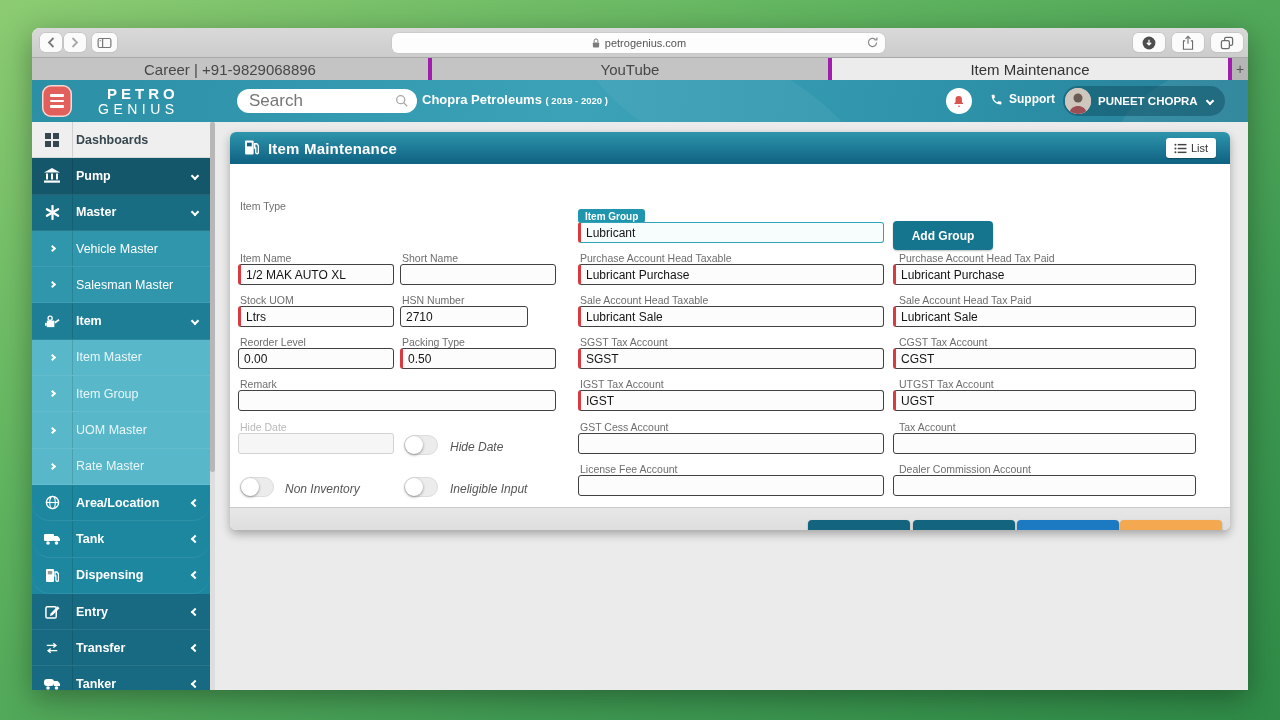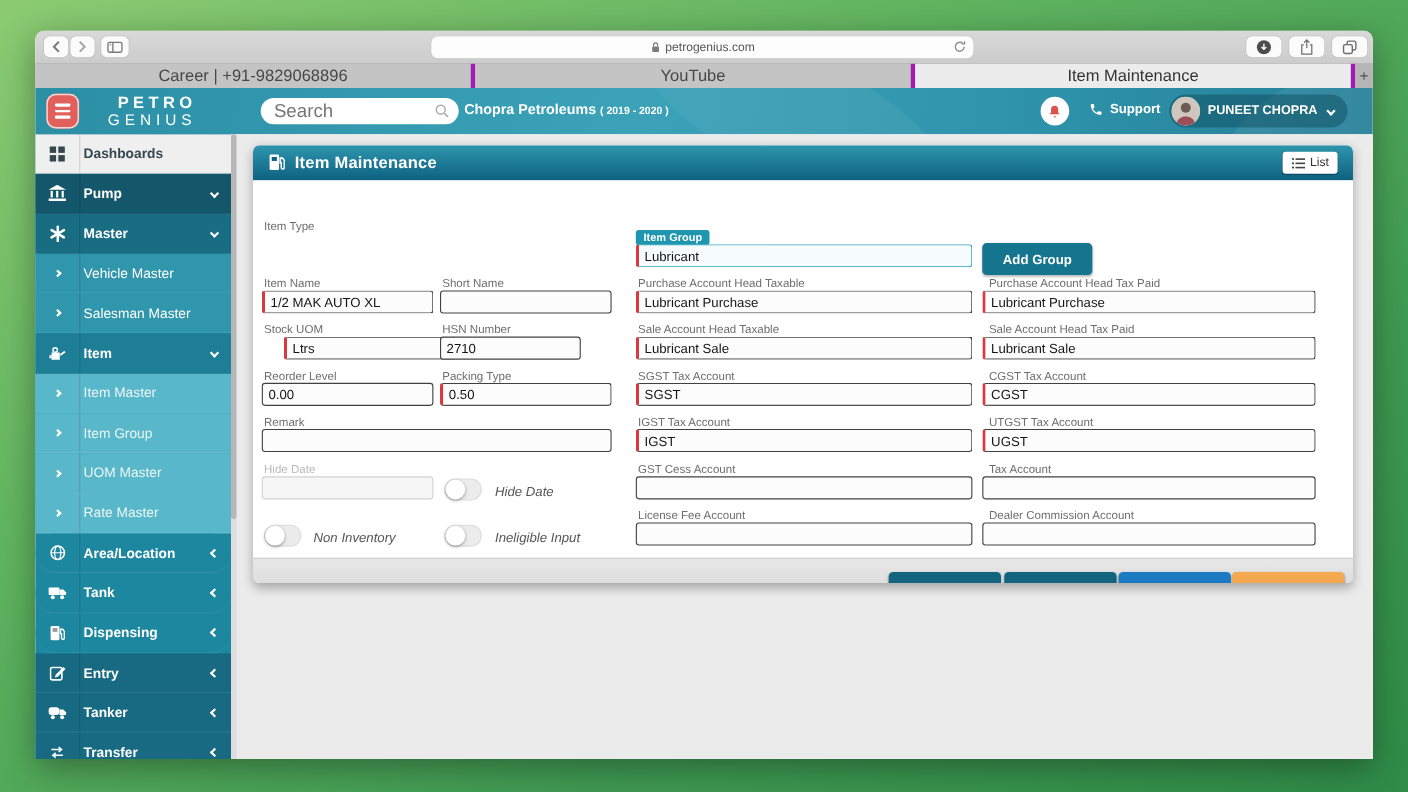--- a/index.html
+++ b/index.html
@@ -445,7 +445,7 @@
           <input class="inp req" style="left: 663px; top: 100px; width: 303px;" value="Lubricant Purchase">
 
           <span class="lbl" style="left:10px;top:130px;">Stock UOM</span>
-          <input class="inp req" style="left: 8px; top: 142px; width: 156px; margin-left: 20px;" value="Ltrs">
+          <input class="inp req" style="left: 8px; top: 142px; width: 156px;" value="Ltrs">
           <span class="lbl" style="left:172px;top:130px;">HSN Number</span>
           <input class="inp" style="left: 170px; top: 142px; width: 128px;" value="2710">
           <span class="lbl" style="left:350px;top:130px;">Sale Account Head Taxable</span>

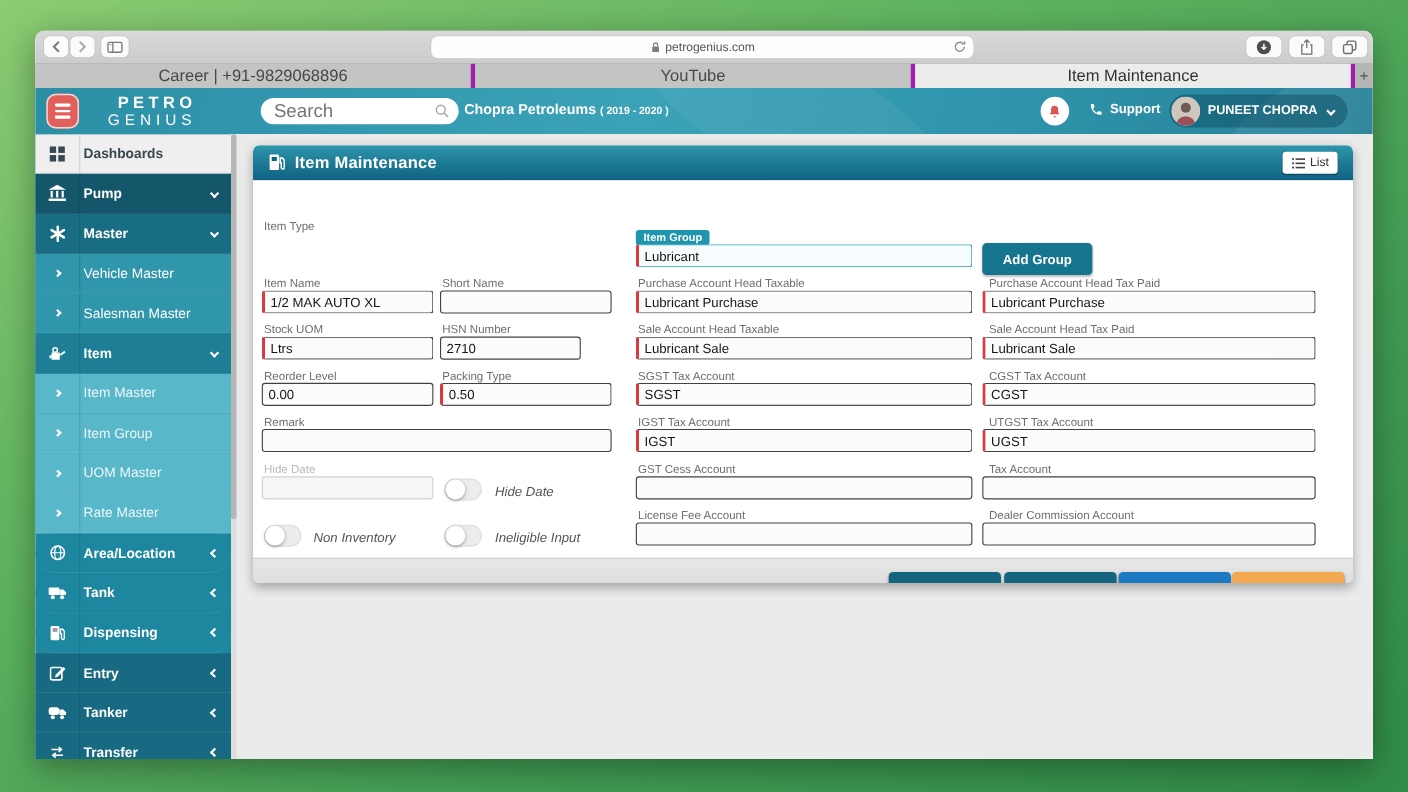--- a/index.html
+++ b/index.html
@@ -376,6 +376,16 @@
       </div>
       <div class="srow bg-dark3">
         <span class="icell">
+          <svg width="16" height="14" viewBox="0 0 16 16">
+                <path d="M2 5h10M9.5 2.5L12.5 5l-3 2.5" fill="none" stroke="#fff" stroke-width="1.6"></path>
+                <path d="M14 11H4M6.5 8.5L3.5 11l3 2.5" fill="none" stroke="#fff" stroke-width="1.6"></path>
+              </svg>
+        </span>
+        <span class="slabel">Transfer</span>
+        <span class="chev cv cv-left"></span>
+      </div>
+      <div class="srow bg-dark3">
+        <span class="icell">
           <svg width="17" height="14" viewBox="0 0 17 14">
                 <rect x="0" y="2" width="10" height="7" rx="3" fill="#fff"></rect>
                 <path d="M10 4h3.5l2.5 2.5V9h-6z" fill="#fff"></path>
@@ -384,16 +394,6 @@
               </svg>
         </span>
         <span class="slabel">Tanker</span>
-        <span class="chev cv cv-left"></span>
-      </div>
-      <div class="srow bg-dark3">
-        <span class="icell">
-          <svg width="16" height="14" viewBox="0 0 16 16">
-                <path d="M2 5h10M9.5 2.5L12.5 5l-3 2.5" fill="none" stroke="#fff" stroke-width="1.6"></path>
-                <path d="M14 11H4M6.5 8.5L3.5 11l3 2.5" fill="none" stroke="#fff" stroke-width="1.6"></path>
-              </svg>
-        </span>
-        <span class="slabel">Transfer</span>
         <span class="chev cv cv-left"></span>
       </div>
     </div>

